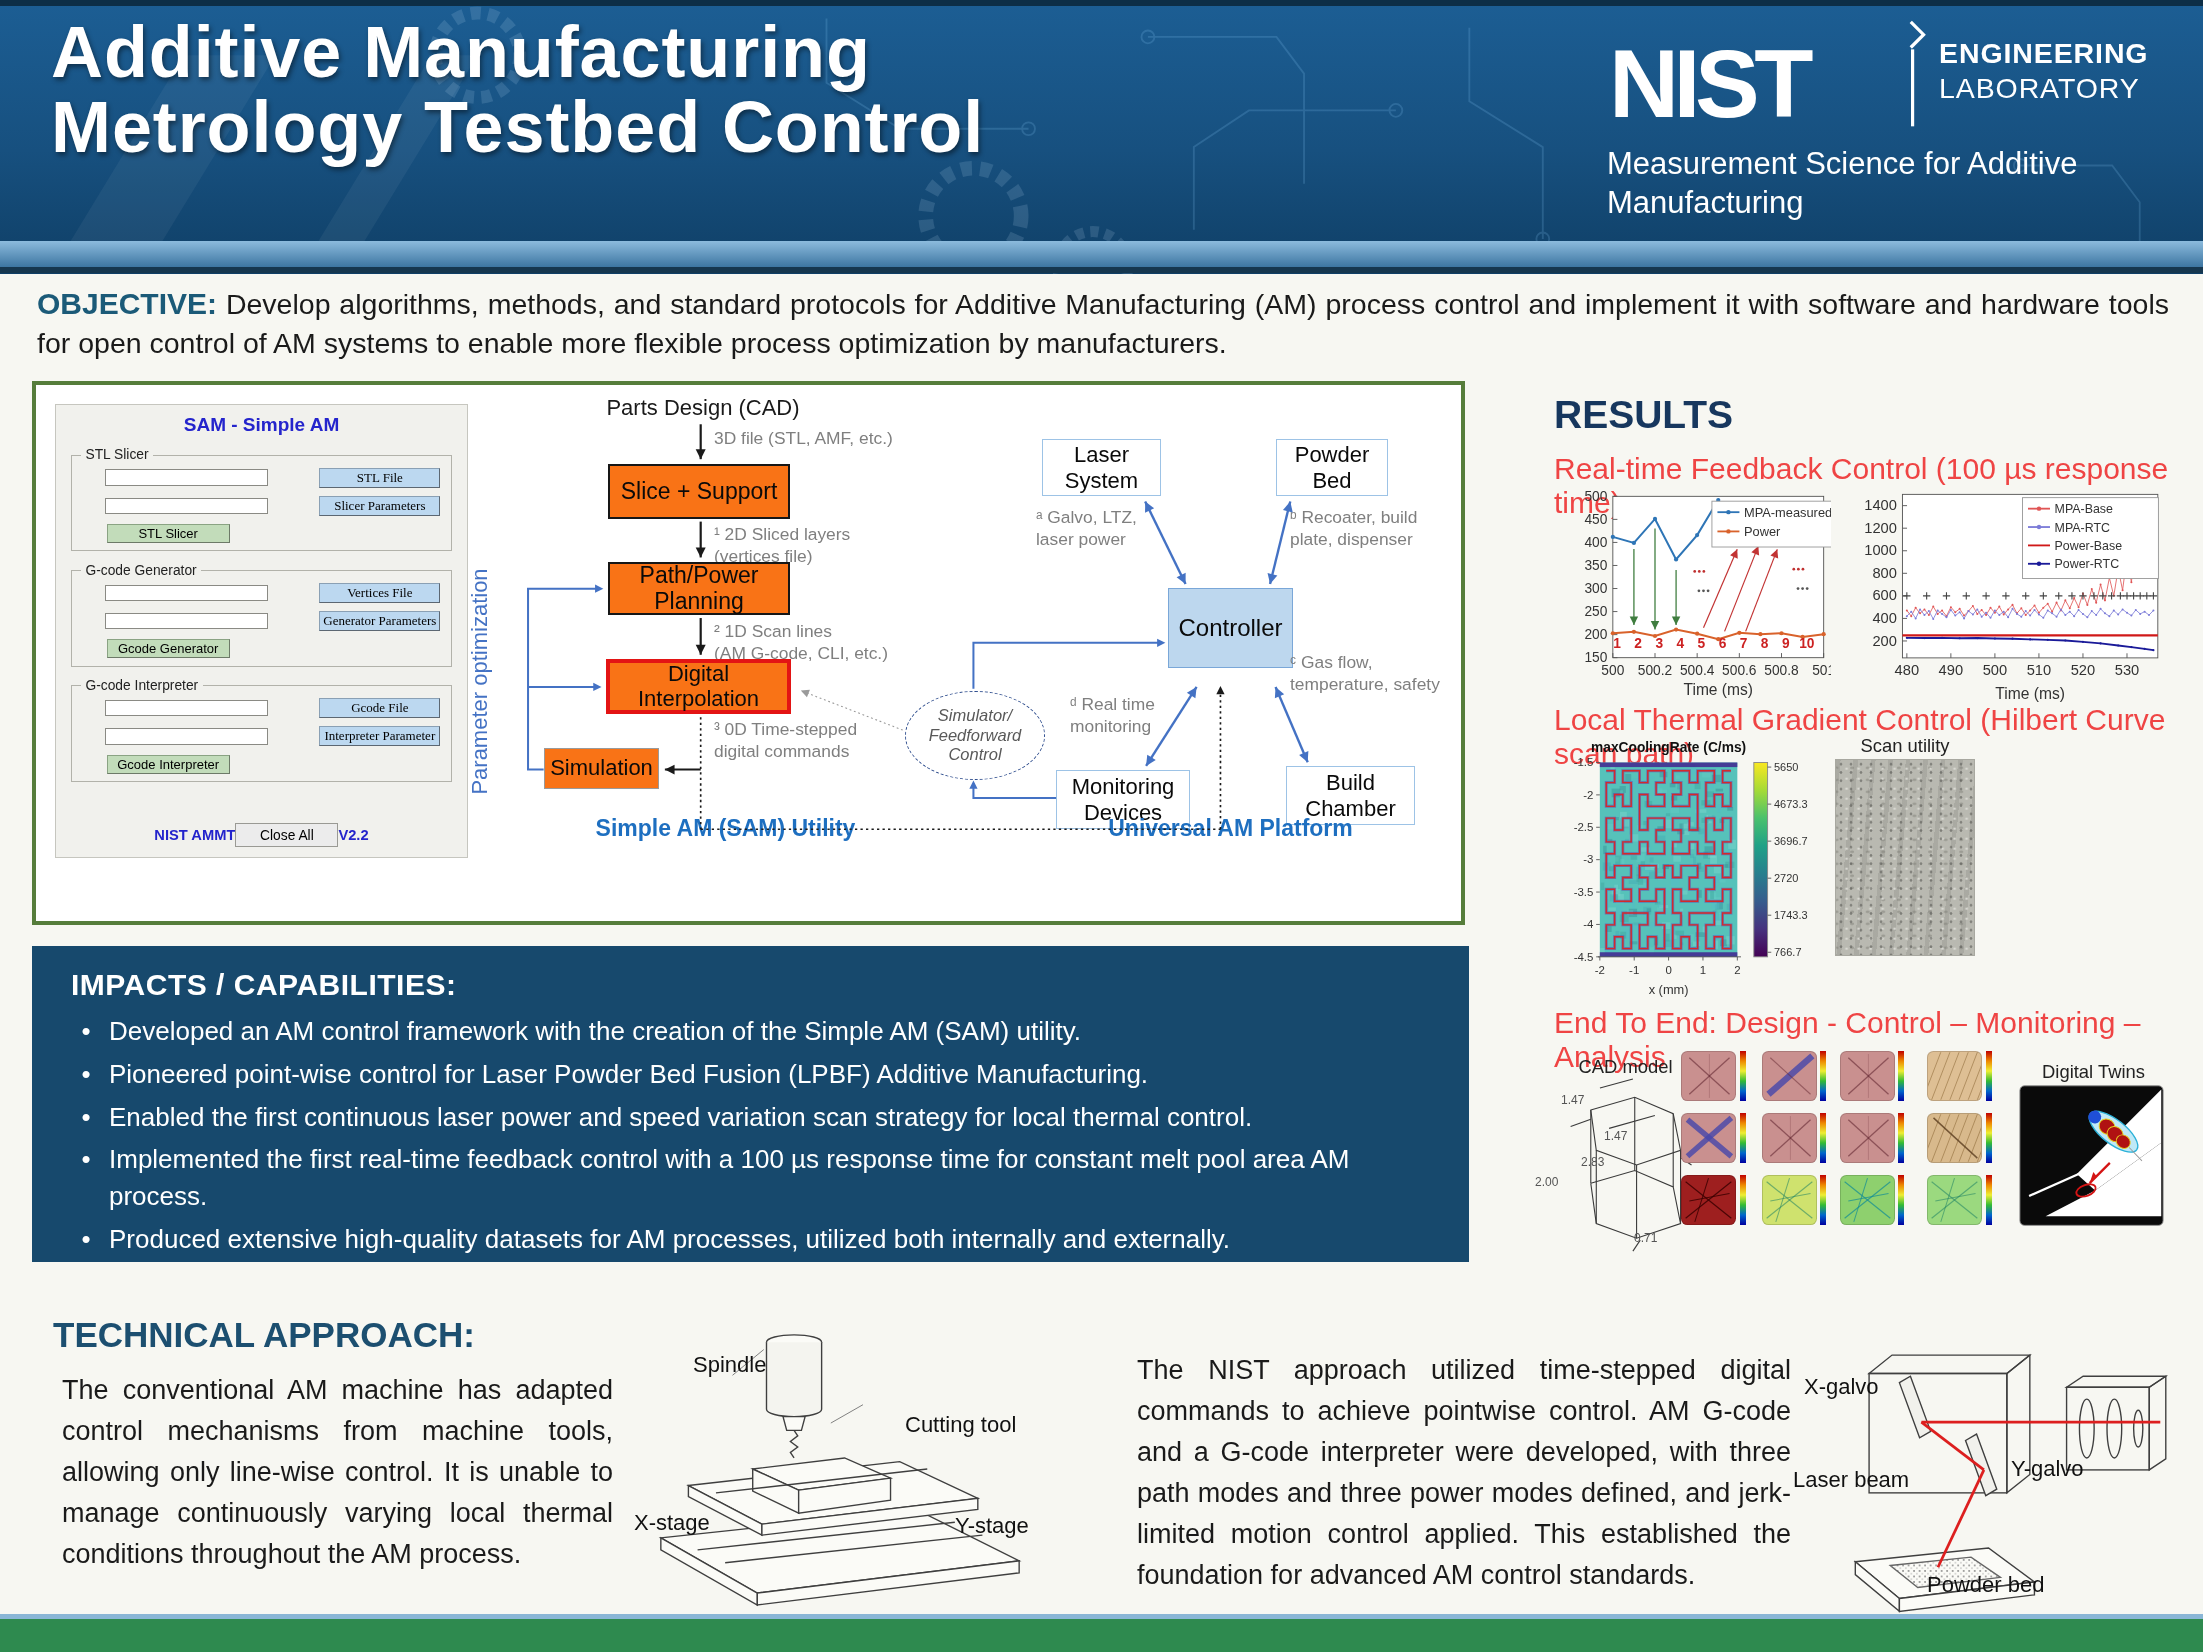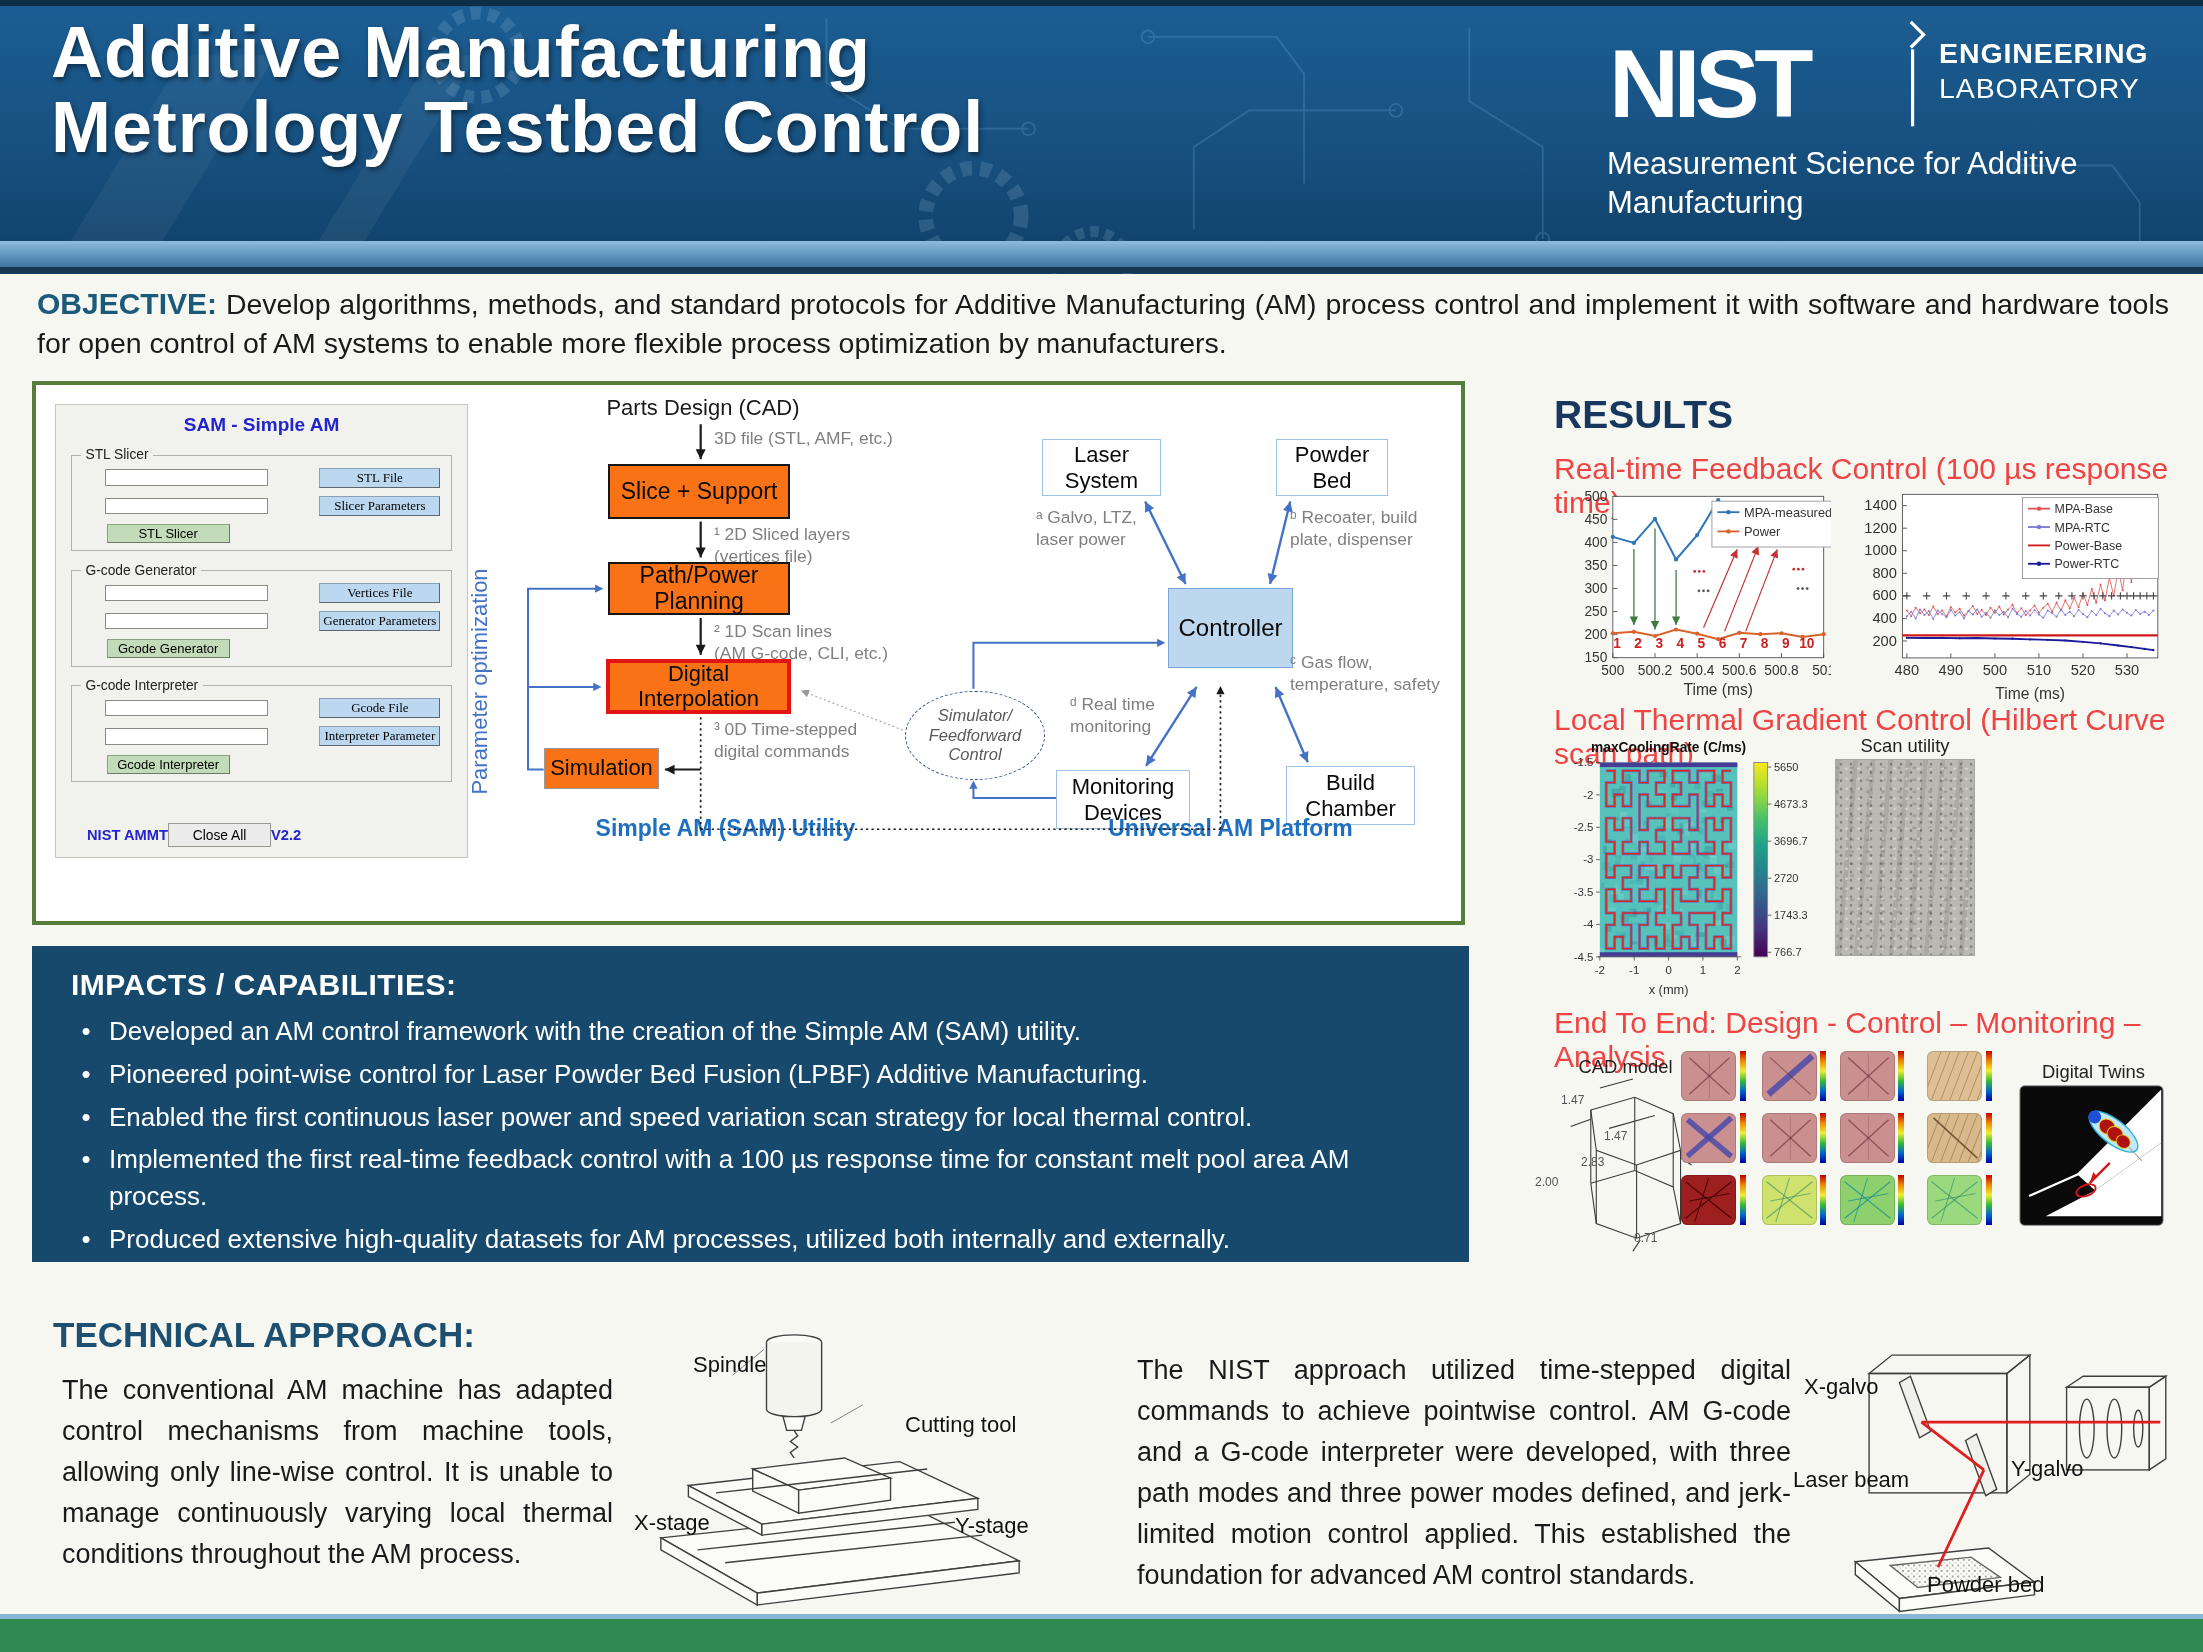--- a/index.html
+++ b/index.html
@@ -39,7 +39,7 @@
        font-family:Liberation Serif, serif}
   .sam-btn-action{margin-left:24px;width:123px;height:19px;background:#c2dcba;border:0.9px solid #8aa383;
        border-right:1.8px solid #6d7a68;border-bottom:1.8px solid #6d7a68;font-size:13px;font-family:"Liberation Sans",sans-serif}
-  .sam-footer{position:absolute;bottom:10px;left:31px;right:31px;display:flex;align-items:center;justify-content:flex-start}
+  .sam-footer{position:absolute;bottom:10px;left:31px;right:31px;display:flex;align-items:center;justify-content:center}
   .sam-close{width:103px;height:24px;background:#ececec;border:0.9px solid #9a9a94;font-size:13.8px;font-family:Liberation Sans, sans-serif}
   .blue-bold{color:#2424cc;font-weight:bold;font-size:14.7px}
   

